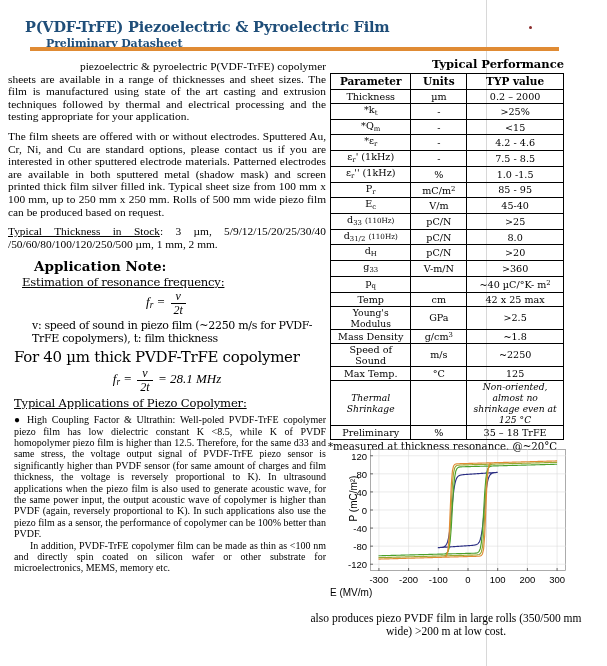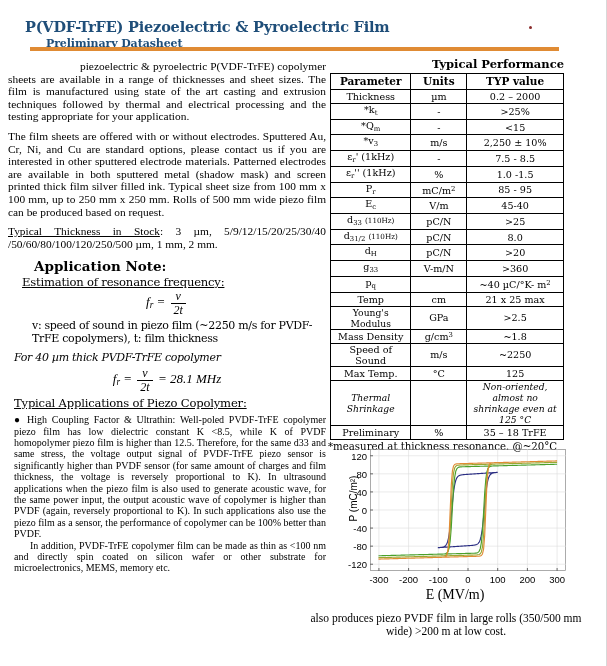--- a/index.html
+++ b/index.html
@@ -9,7 +9,7 @@
     color:#000;overflow:hidden;position:relative;
   }
   .page{
-    position:absolute;left:0;top:0;width:607px;height:666px;
+    position:absolute;left:0;top:0;width:487px;height:666px;
     border-right:1px solid #d8d8d8;
     box-sizing:border-box;
   }

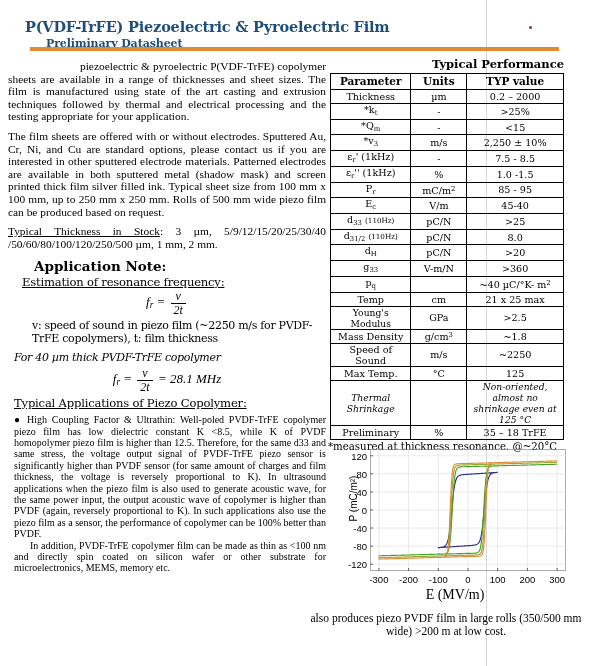--- a/index.html
+++ b/index.html
@@ -212,6 +212,11 @@
             <td class="p ">*Q<sub>m</sub></td>
             <td class="u ">-</td>
             <td class="v ">&lt;15</td>
+          </tr>
+          <tr>
+            <td class="p ">*ε<sub>r</sub></td>
+            <td class="u ">-</td>
+            <td class="v ">4.2 - 4.6</td>
           </tr>
           <tr>
             <td class="p ">*v<sub>3</sub></td>

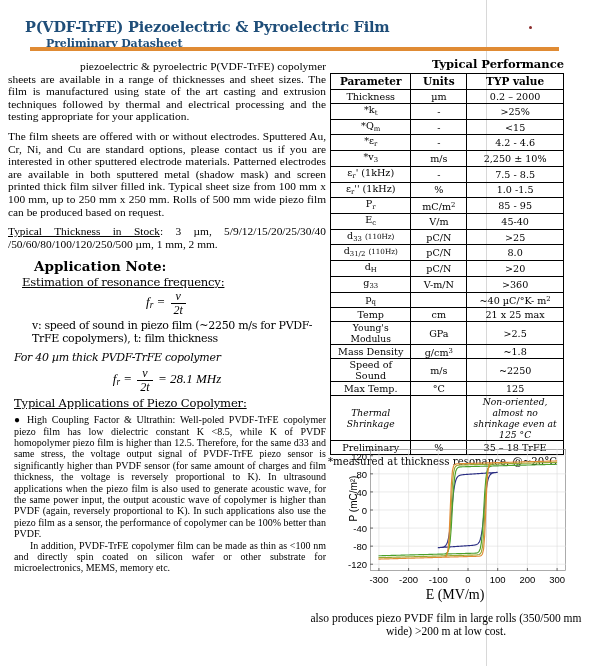--- a/index.html
+++ b/index.html
@@ -217,11 +217,6 @@
             <td class="p ">*ε<sub>r</sub></td>
             <td class="u ">-</td>
             <td class="v ">4.2 - 4.6</td>
-          </tr>
-          <tr>
-            <td class="p ">*v<sub>3</sub></td>
-            <td class="u ">m/s</td>
-            <td class="v ">2,250 ± 10%</td>
           </tr>
           <tr>
             <td class="p ">ε<sub>r</sub>' (1kHz)</td>

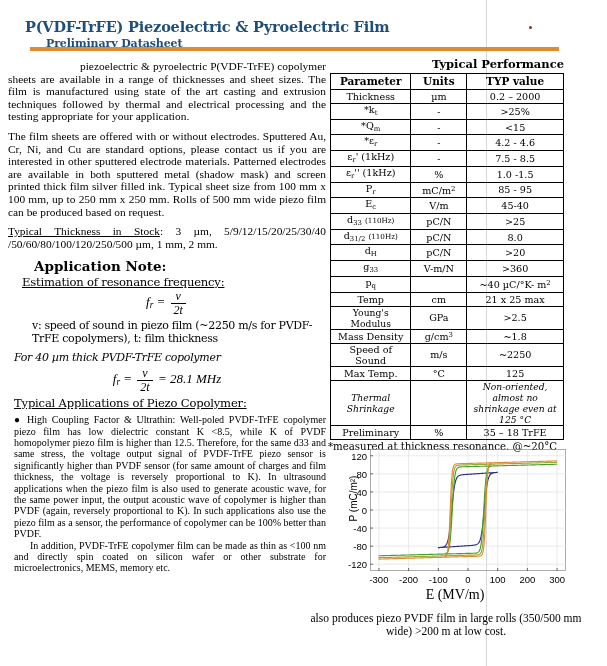--- a/index.html
+++ b/index.html
@@ -266,7 +266,7 @@
           <tr>
             <td class="p ">Temp</td>
             <td class="u ">cm</td>
-            <td class="v ">21 x 25 max</td>
+            <td class="v ">42 x 25 max</td>
           </tr>
           <tr>
             <td class="p tall lft">Young's Modulus</td>

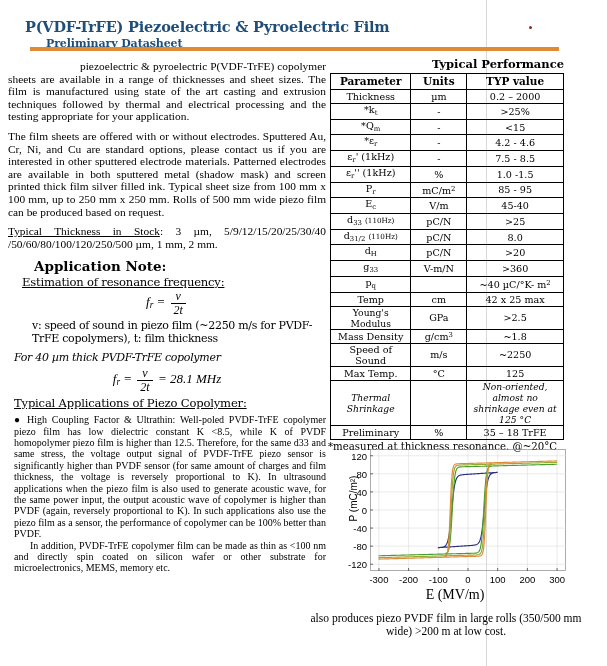--- a/index.html
+++ b/index.html
@@ -66,7 +66,7 @@
   }
   .ap-txt2{
     font-family:"DejaVu Serif", serif;
-    font-size:11px;line-height:13.5px;margin:4px 0 3px 6px;letter-spacing:-0.3px;font-style:italic;
+    font-size:15px;line-height:13.5px;margin:4px 0 3px 6px;letter-spacing:-0.3px;
   }
   .bullets{font-size:10px;line-height:11.4px;text-align:justify;margin:4px 0 4px 6px;}
   .bullets p{margin:0 0 0 0;text-align:justify;}

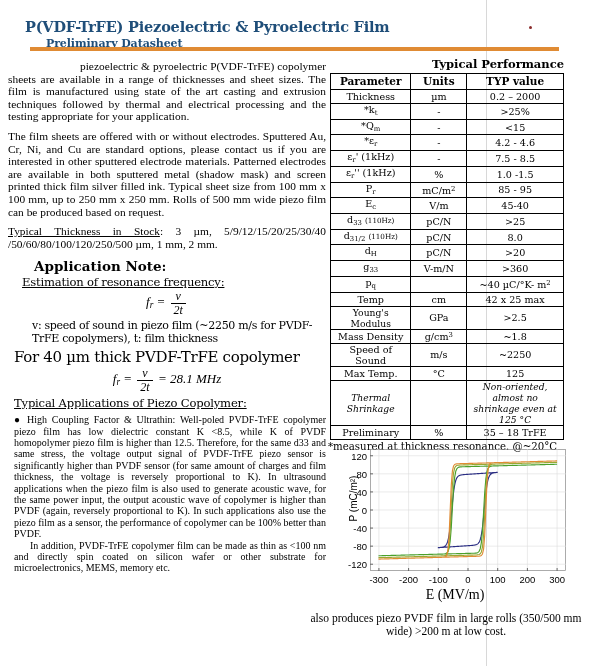--- a/index.html
+++ b/index.html
@@ -108,8 +108,8 @@
     font-family:"Liberation Sans", sans-serif;font-size:10px;text-align:center;
   }
   .xlab{
-    position:absolute;left:0;top:146px;width:250px;text-align:center;
-    font-family:Liberation Serif, serif;font-size:14px;
+    position:absolute;left:0;top:146px;width:250px;
+    font-family:Liberation Sans, sans-serif;font-size:10px;
   }
   .ytick{
     position:absolute;right:calc(100% + 3px);transform:translateY(-50%);

